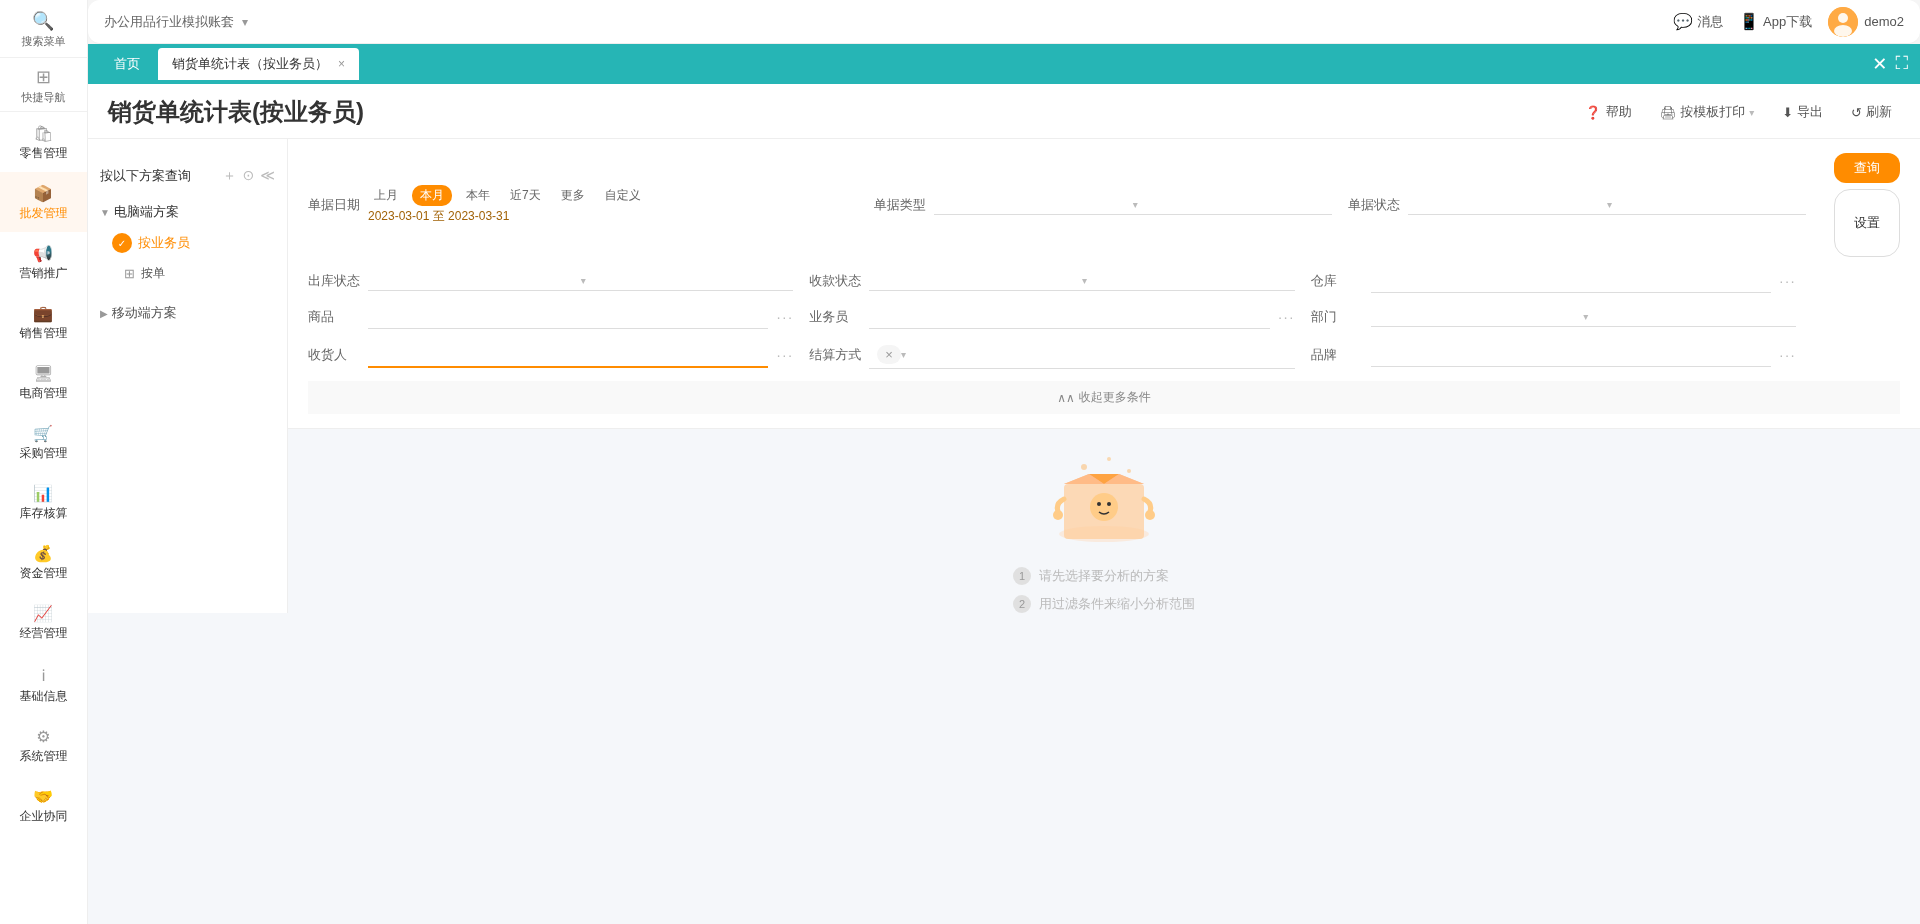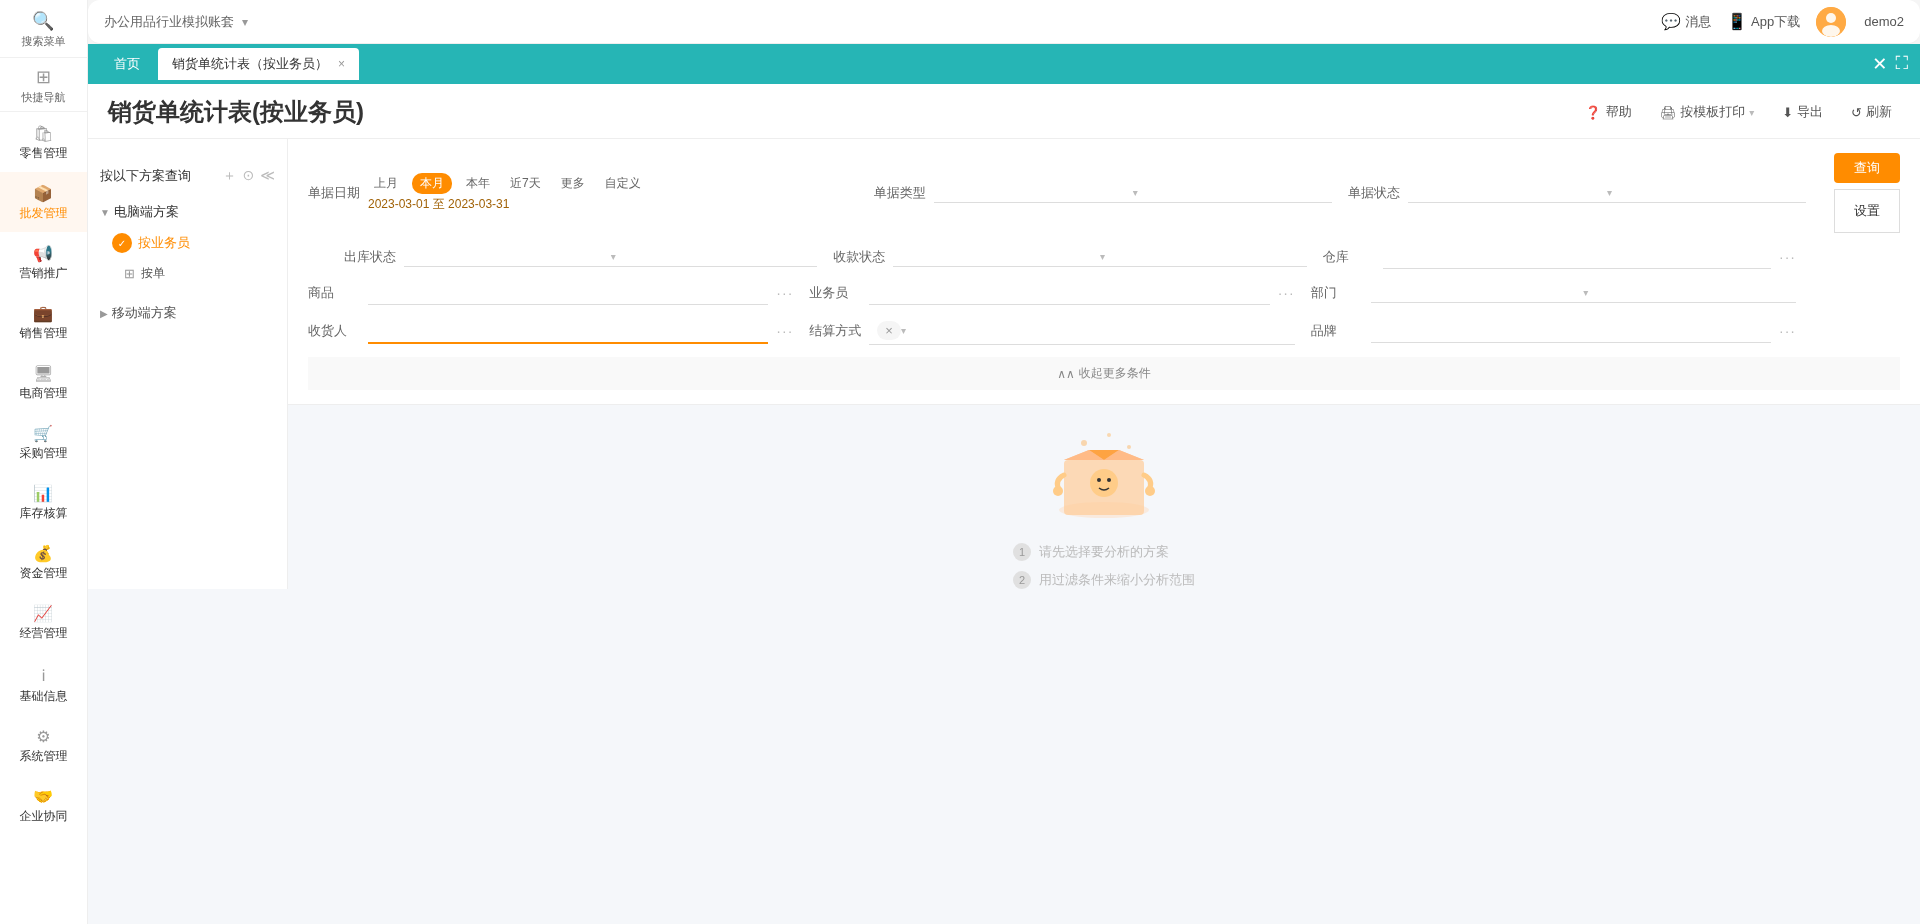--- a/index.html
+++ b/index.html
@@ -176,7 +176,7 @@
         <span style="font-size:16px;color:#666;">📱</span>
         <span>App下载</span>
       </div>
-      <div class="header-btn" style="gap:18px;">
+      <div class="header-btn" style="gap:6px;">
         <div class="user-avatar">
           <svg width="30" height="30" viewBox="0 0 30 30">
               <circle cx="15" cy="15" r="15" fill="#ffaa44"></circle>

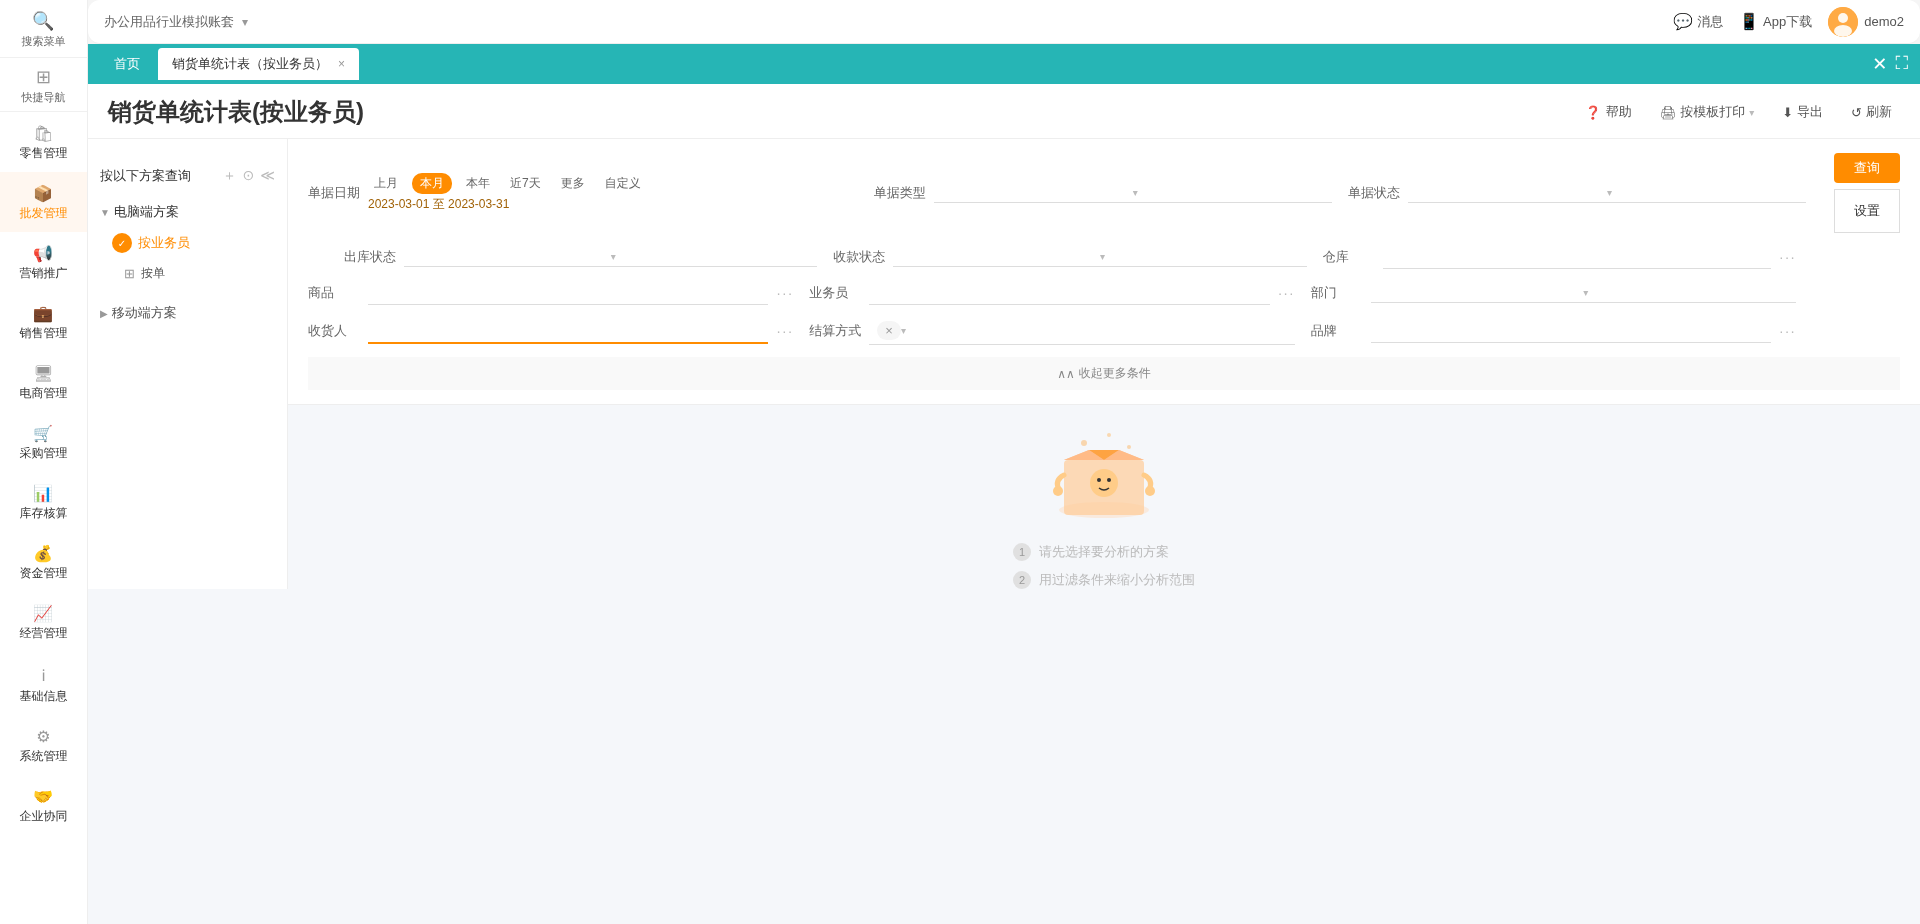--- a/index.html
+++ b/index.html
@@ -47,7 +47,7 @@
     .page-actions { display: flex; gap: 12px; align-items: center; }
     .action-btn { display: flex; align-items: center; gap: 4px; color: #555; font-size: 13px; cursor: pointer; padding: 4px 8px; }
     .export-btn { display: flex; align-items: center; gap: 4px; }
-    .btn-primary { background: #ff8c00; color: #fff; border: none; padding: 6px 20px; border-radius: 4px; font-size: 13px; cursor: pointer; font-weight: 500; }
+    .btn-primary { background: #ff8c00; color: #fff; border: none; padding: 6px 20px; border-radius: 12px; font-size: 13px; cursor: pointer; font-weight: 500; }
     .btn-secondary { background: #fff; color: #333; border: 1px solid #ddd; padding: 12px 16px; border-radius: 0; font-size: 13px; cursor: pointer; }
     .filter-sidebar { width: 200px; background: #fff; border-right: 1px solid #eee; padding: 10px 0; flex-shrink: 0; }
     .filter-sidebar-header { display: flex; align-items: center; justify-content: space-between; padding: 6px 12px; font-size: 13px; color: #333; font-weight: 500; margin-top: 12px; }

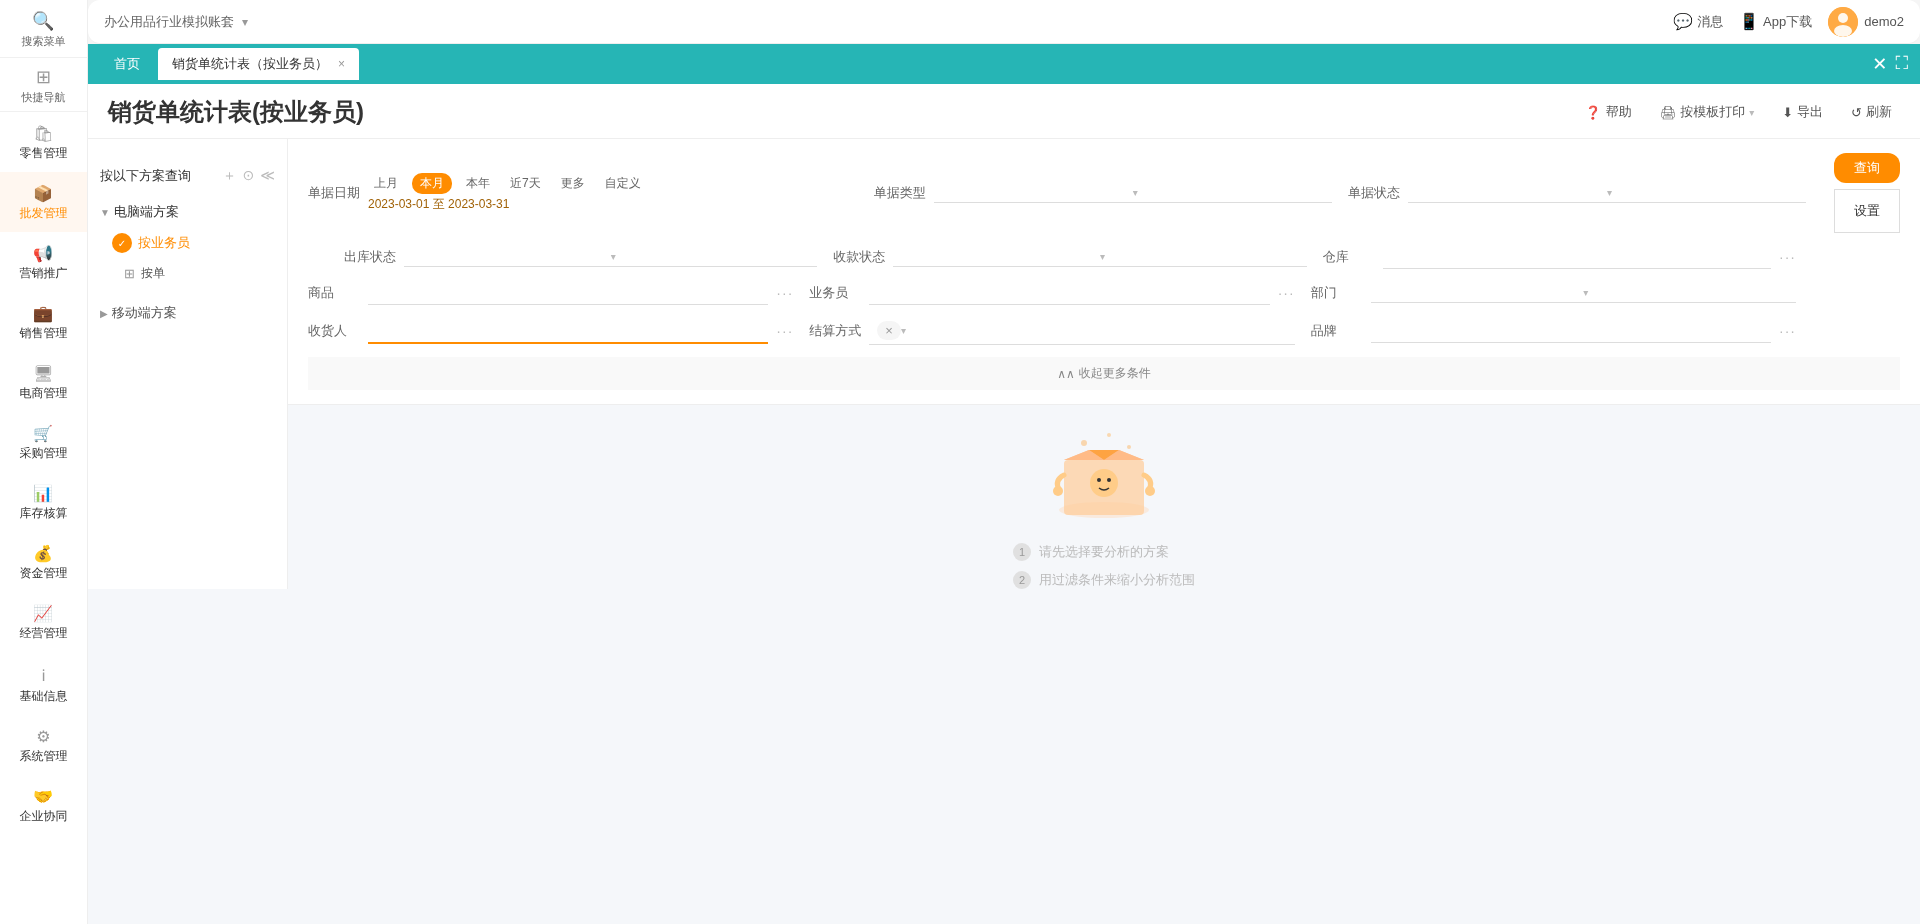--- a/index.html
+++ b/index.html
@@ -48,7 +48,7 @@
     .action-btn { display: flex; align-items: center; gap: 4px; color: #555; font-size: 13px; cursor: pointer; padding: 4px 8px; }
     .export-btn { display: flex; align-items: center; gap: 4px; }
     .btn-primary { background: #ff8c00; color: #fff; border: none; padding: 6px 20px; border-radius: 12px; font-size: 13px; cursor: pointer; font-weight: 500; }
-    .btn-secondary { background: #fff; color: #333; border: 1px solid #ddd; padding: 12px 16px; border-radius: 0; font-size: 13px; cursor: pointer; }
+    .btn-secondary { background: #fff; color: #333; border: 1px solid #ddd; padding: 24px 16px; border-radius: 16px; font-size: 13px; cursor: pointer; }
     .filter-sidebar { width: 200px; background: #fff; border-right: 1px solid #eee; padding: 10px 0; flex-shrink: 0; }
     .filter-sidebar-header { display: flex; align-items: center; justify-content: space-between; padding: 6px 12px; font-size: 13px; color: #333; font-weight: 500; margin-top: 12px; }
     .filter-sidebar-actions { display: flex; gap: 6px; }

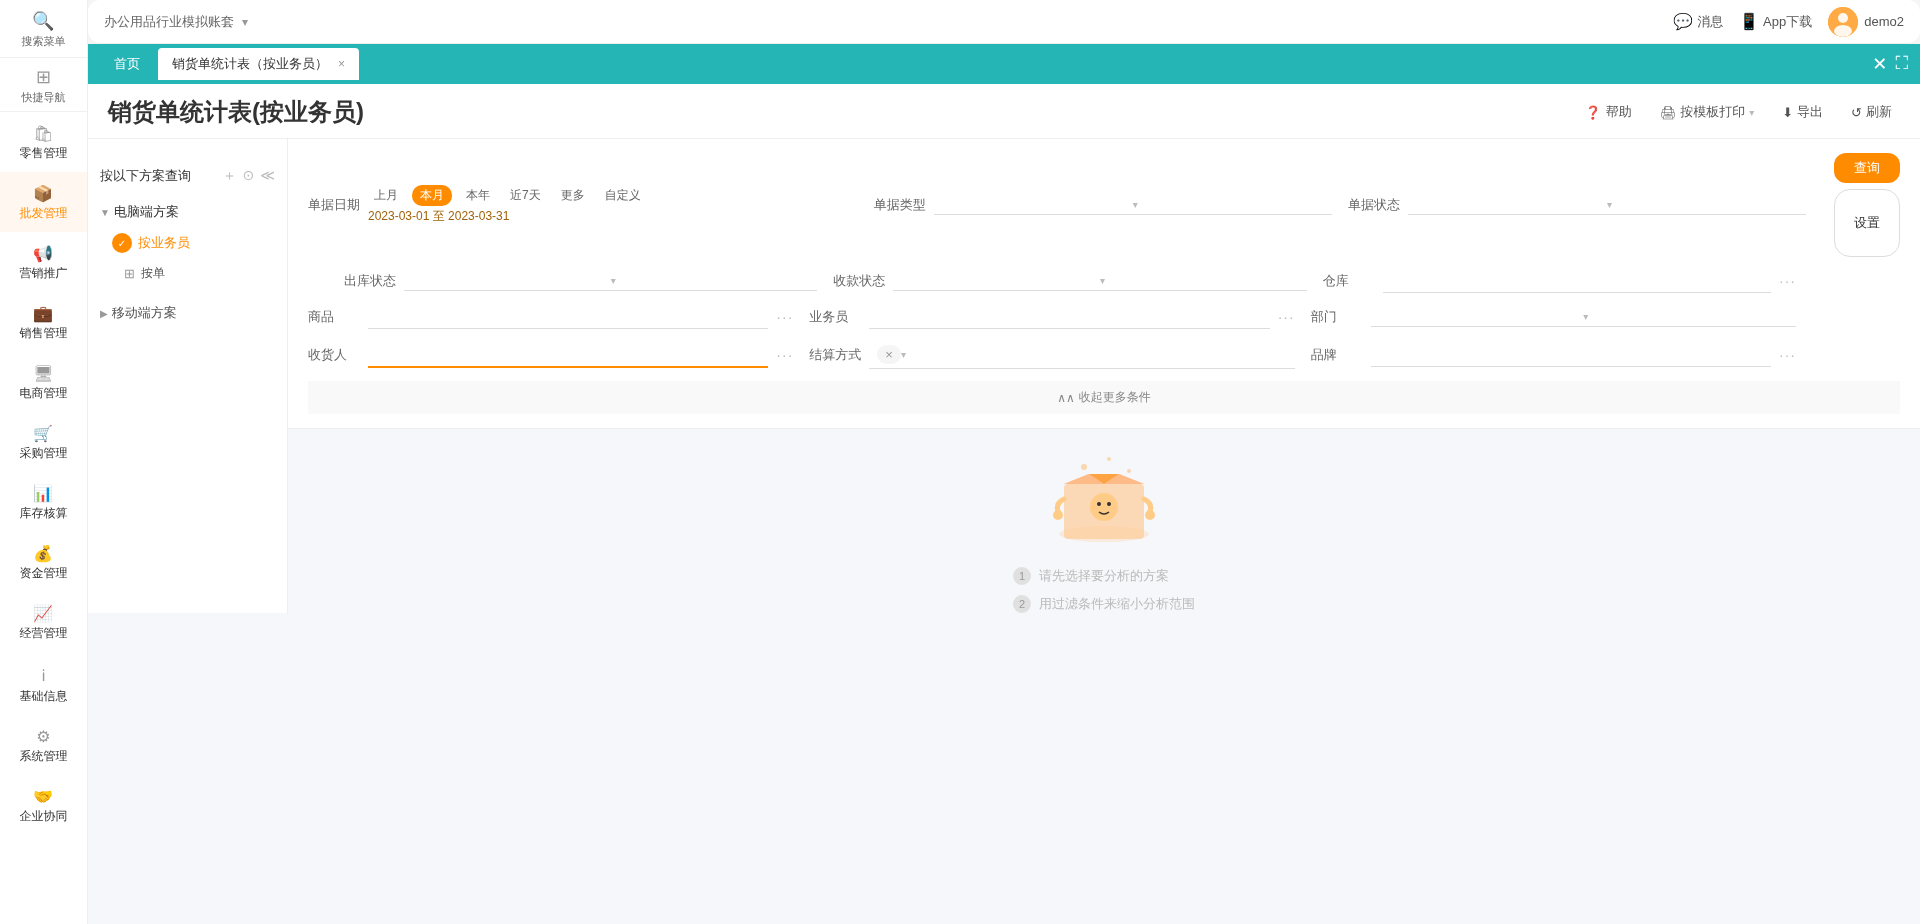--- a/index.html
+++ b/index.html
@@ -308,7 +308,7 @@
           </div>
 
           <div class="filter-row">
-            <div class="filter-field" style="flex:1;margin-left:36px;">
+            <div class="filter-field" style="flex:1;">
               <span class="filter-label">出库状态</span>
               <div class="filter-select">
                 <span></span>

